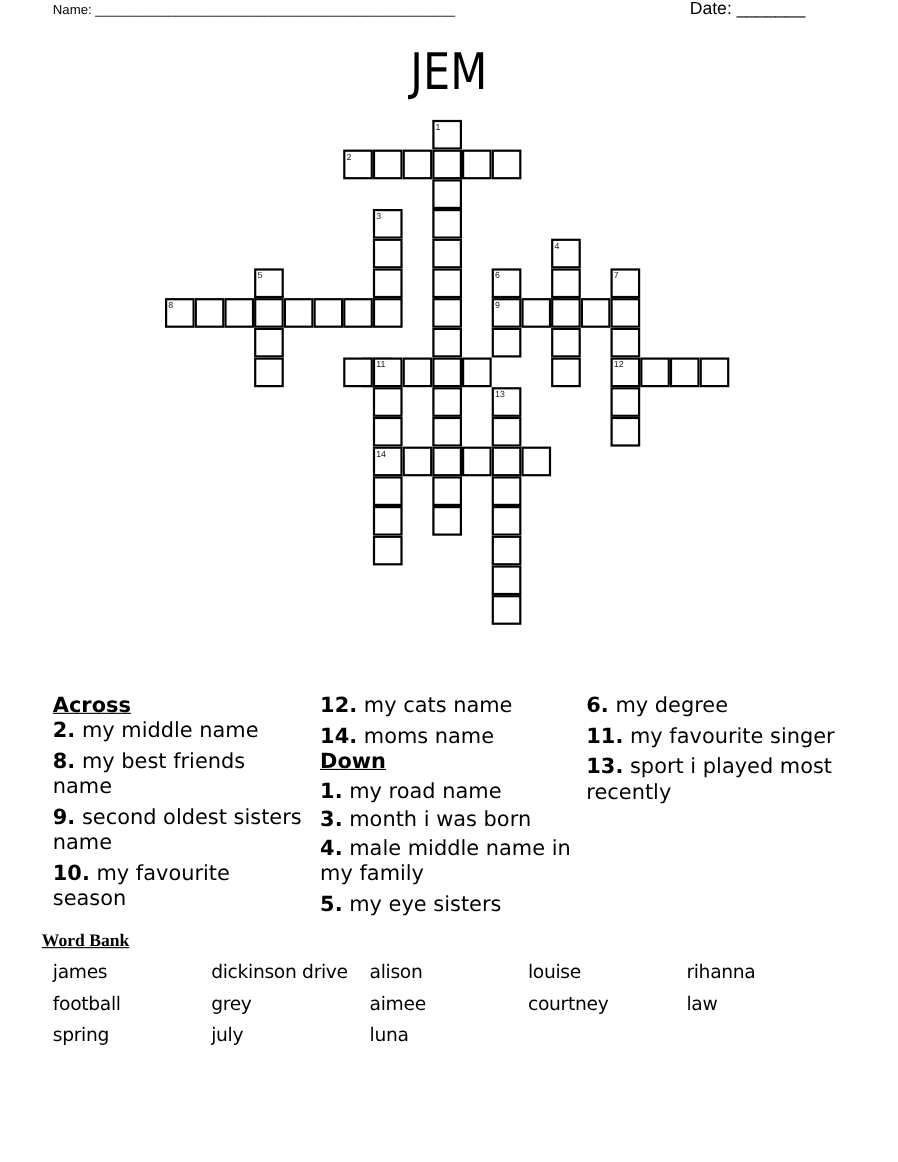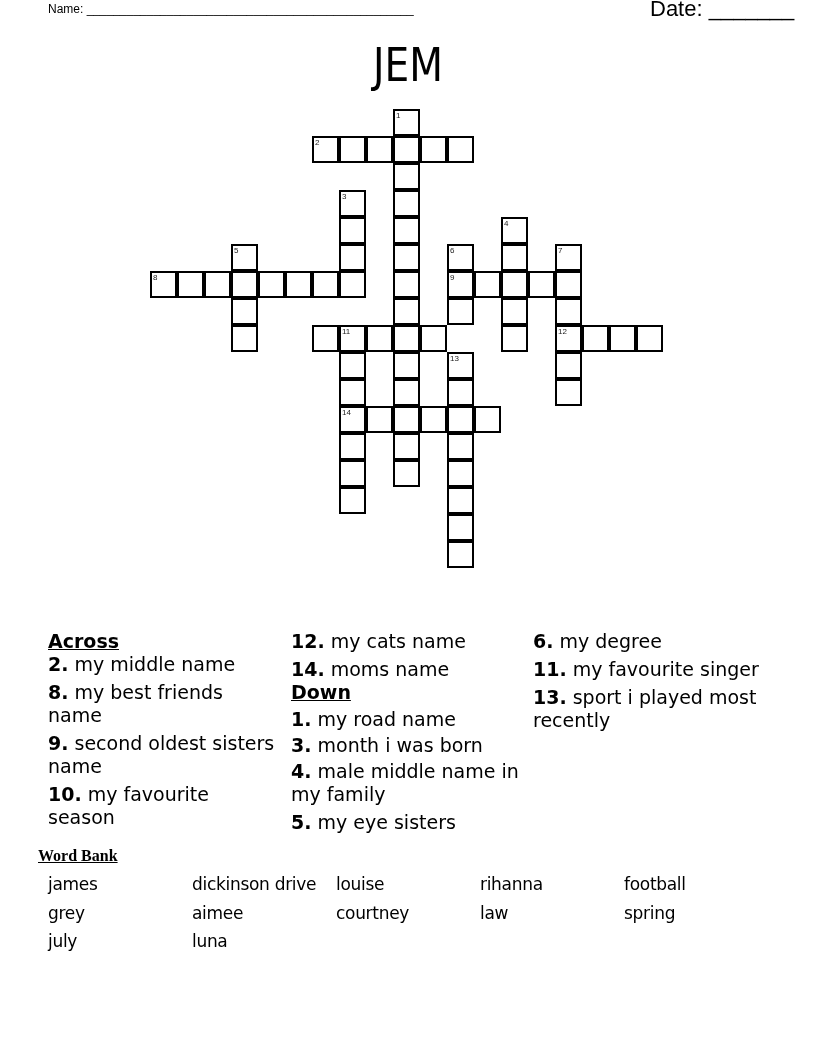--- a/index.html
+++ b/index.html
@@ -5,7 +5,7 @@
   html, body { margin: 0; padding: 0; background: #ffffff; }
   body { width: 816px; height: 1056px; position: relative; overflow: hidden; color: #000; font-family: "DejaVu Sans", sans-serif; }
   .hdr { position: absolute; top: 0; left: 48px; font-family: "Liberation Sans", sans-serif; font-size: 12px; line-height: 18px; }
-  .hdr-date { position: absolute; top: 0; left: 627px; font-family: "Liberation Sans", sans-serif; font-size: 22px; line-height: 18px; margin-left: 23px; }
+  .hdr-date { position: absolute; top: 0; left: 627px; font-family: "Liberation Sans", sans-serif; font-size: 16px; line-height: 18px; }
   .title { position: absolute; top: 36px; left: 0; width: 816px; text-align: center; font-family: "DejaVu Sans", sans-serif; font-size: 46px; line-height: 58px; font-weight: normal; transform: scaleX(0.85); }
   .grid { position: absolute; left: 151px; top: 110px; width: 520px; height: 460px; }
   .cell { position: absolute; width: 27px; height: 27px; box-sizing: border-box; border: 2px solid #000; background: #fff; margin: -1px 0 0 -1px; }

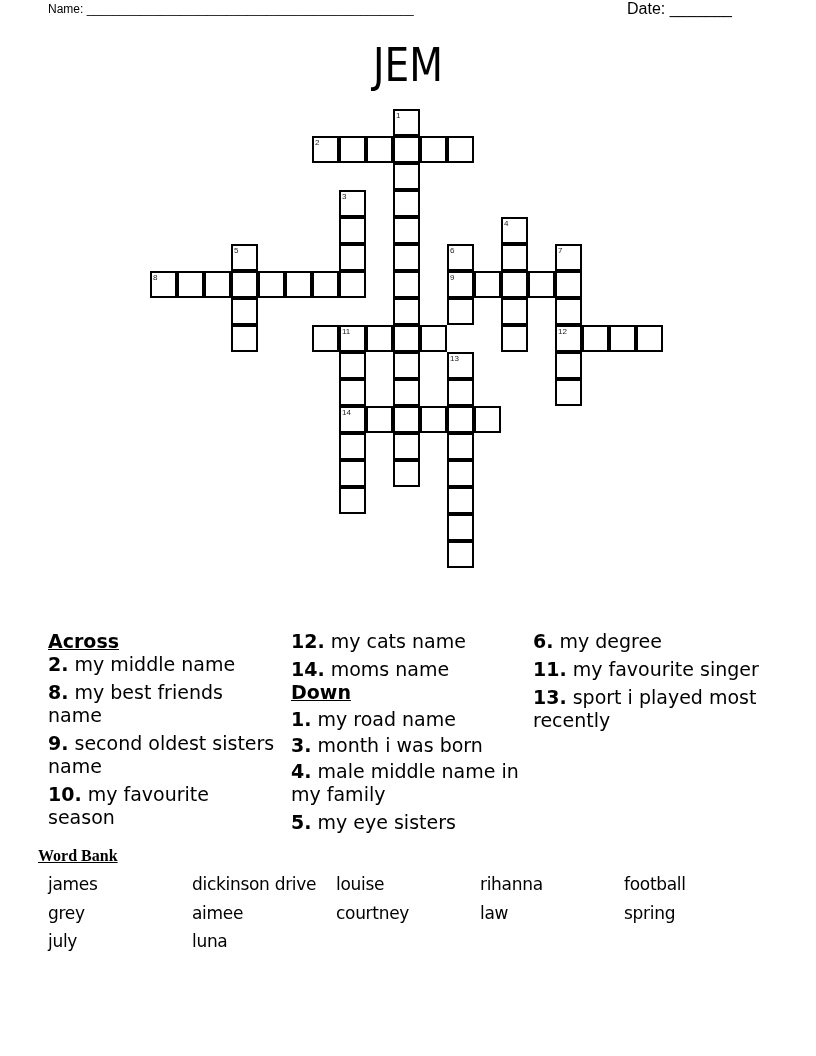--- a/index.html
+++ b/index.html
@@ -162,6 +162,7 @@
 <div class="wb">
   <span>james</span>
   <span>dickinson drive</span>
+  <span>alison</span>
   <span>louise</span>
   <span>rihanna</span>
   <span>football</span>

